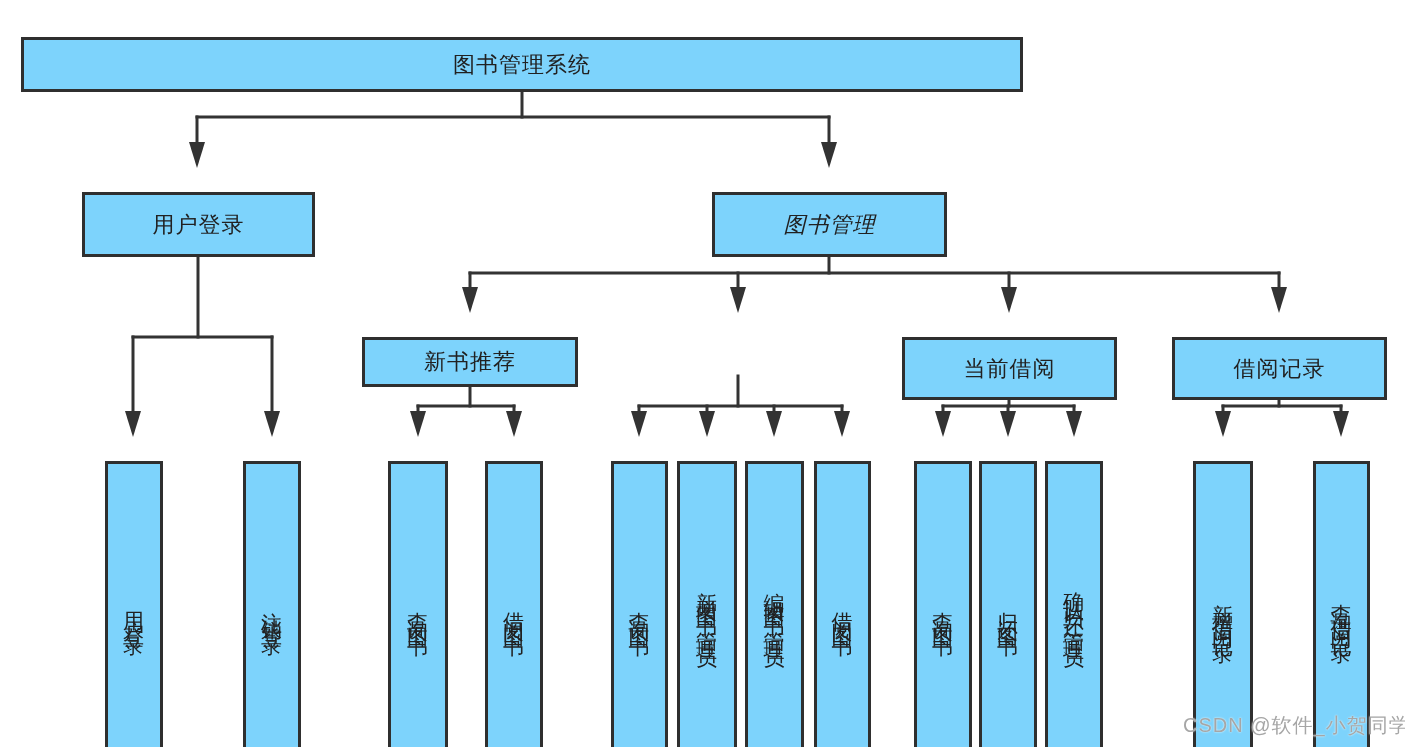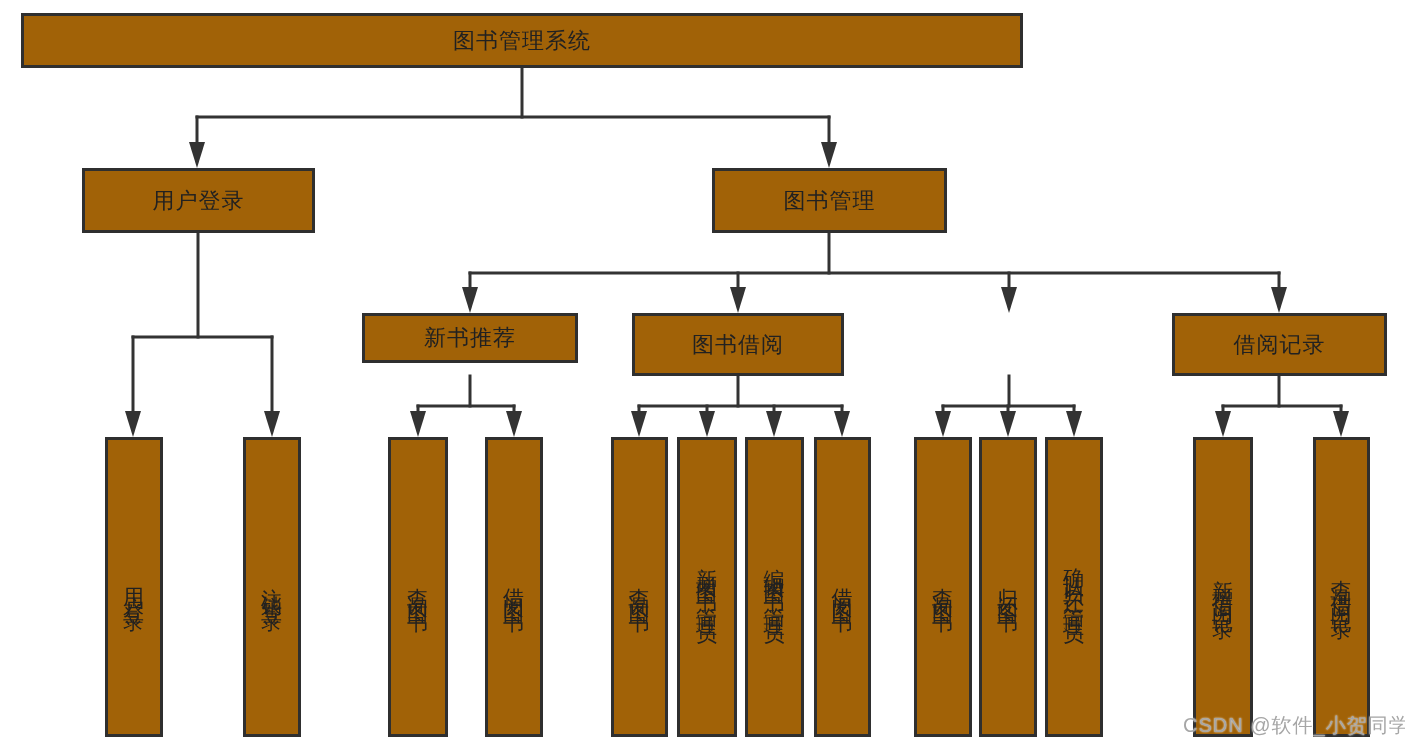--- a/index.html
+++ b/index.html
@@ -17,11 +17,12 @@
     position:absolute;
     box-sizing:border-box;
     border:3px solid #2f2f2f;
-    background:#a16207;
+    background:#7dd3fc;
     display:flex;
     align-items:center;
     justify-content:center;
     color:#212121;
+    margin-top:24px;
   }
   .node-h{font-size:22px;letter-spacing:1px;white-space:nowrap;}
   .node-v{top:437px;height:300px;}

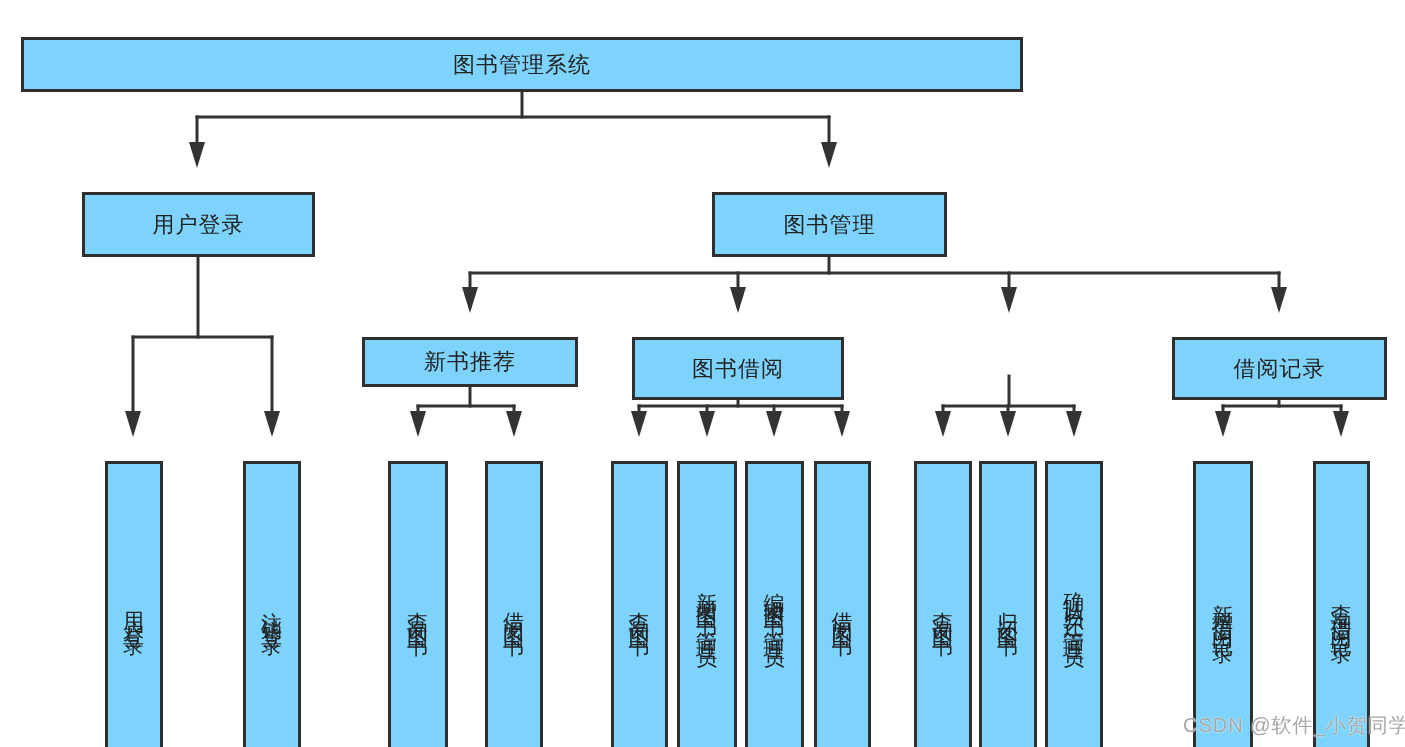--- a/index.html
+++ b/index.html
@@ -132,7 +132,7 @@
   <div class="node node-h" style="left:82px;top:168px;width:233px;height:65px;">
     <span>用户登录</span>
   </div>
-  <div class="node node-h" style="left:712px;top:168px;width:235px;height:65px;">
+  <div class="node node-h" style="left:712px;top:168px;width:235px;height:65px;font-style:italic;">
     <span>图书管理</span>
   </div>
 

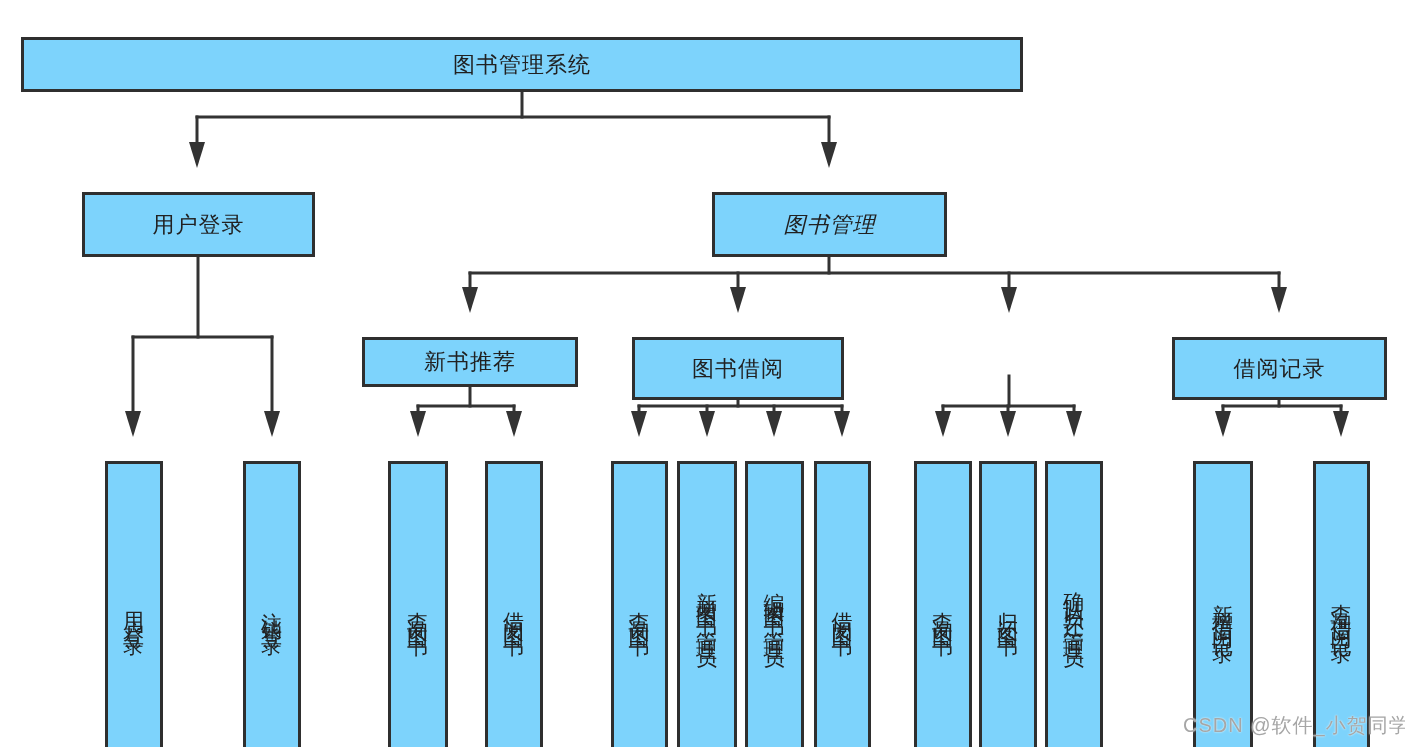--- a/index.html
+++ b/index.html
@@ -139,9 +139,6 @@
   <div class="node node-h" style="left:362px;top:313px;width:216px;height:50px;">
     <span>新书推荐</span>
   </div>
-  <div class="node node-h" style="left:632px;top:313px;width:212px;height:63px;">
-    <span>图书借阅</span>
-  </div>
   <div class="node node-h" style="left:1172px;top:313px;width:215px;height:63px;">
     <span>借阅记录</span>
   </div>

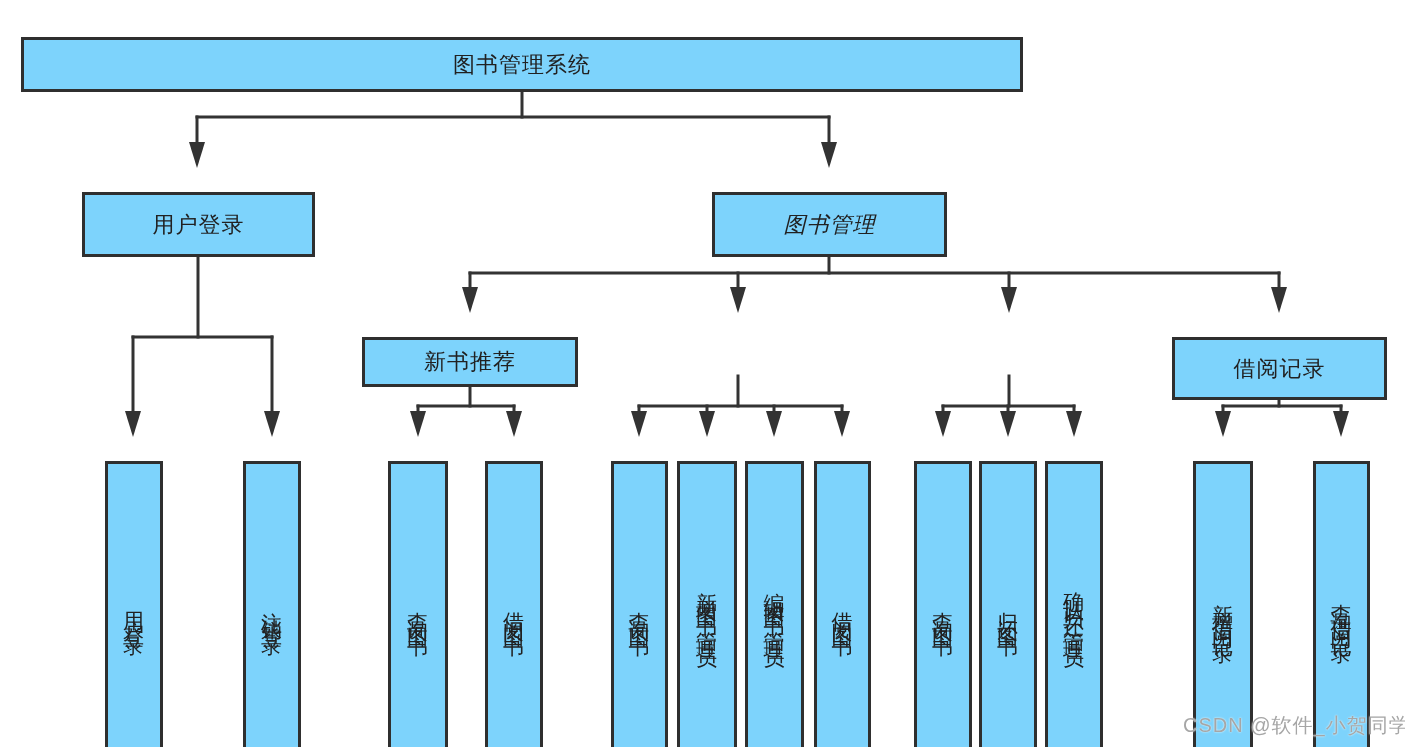--- a/index.html
+++ b/index.html
@@ -139,6 +139,9 @@
   <div class="node node-h" style="left:362px;top:313px;width:216px;height:50px;">
     <span>新书推荐</span>
   </div>
+  <div class="node node-h" style="left:902px;top:313px;width:215px;height:63px;">
+    <span>当前借阅</span>
+  </div>
   <div class="node node-h" style="left:1172px;top:313px;width:215px;height:63px;">
     <span>借阅记录</span>
   </div>

